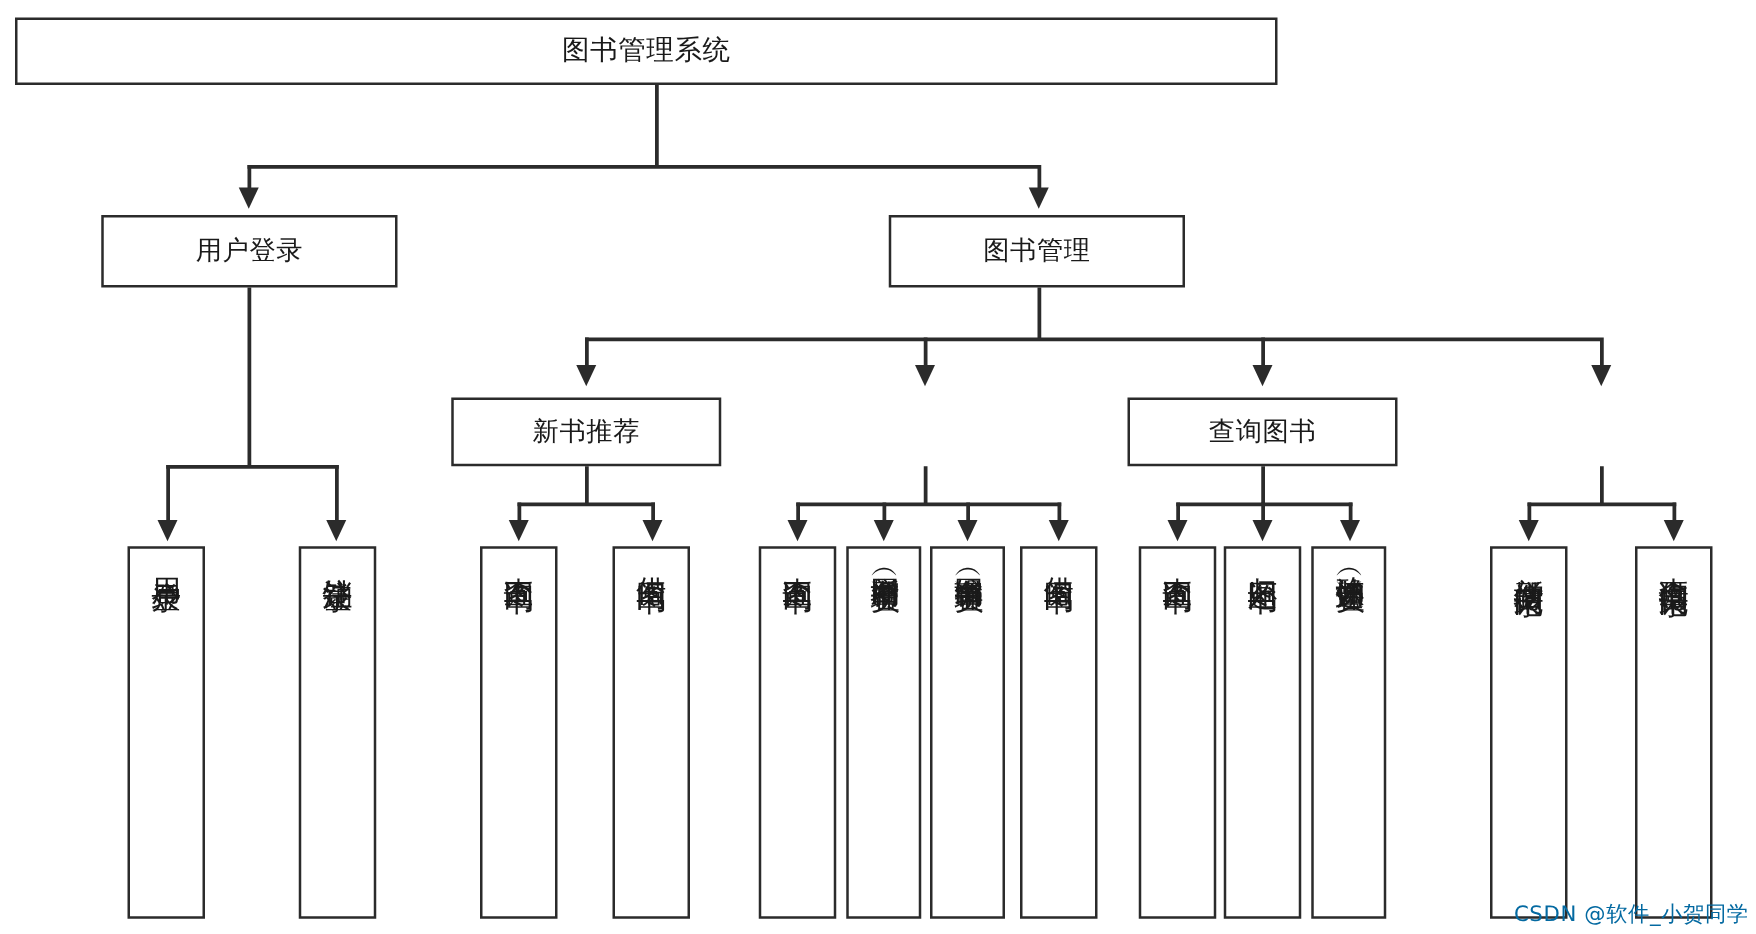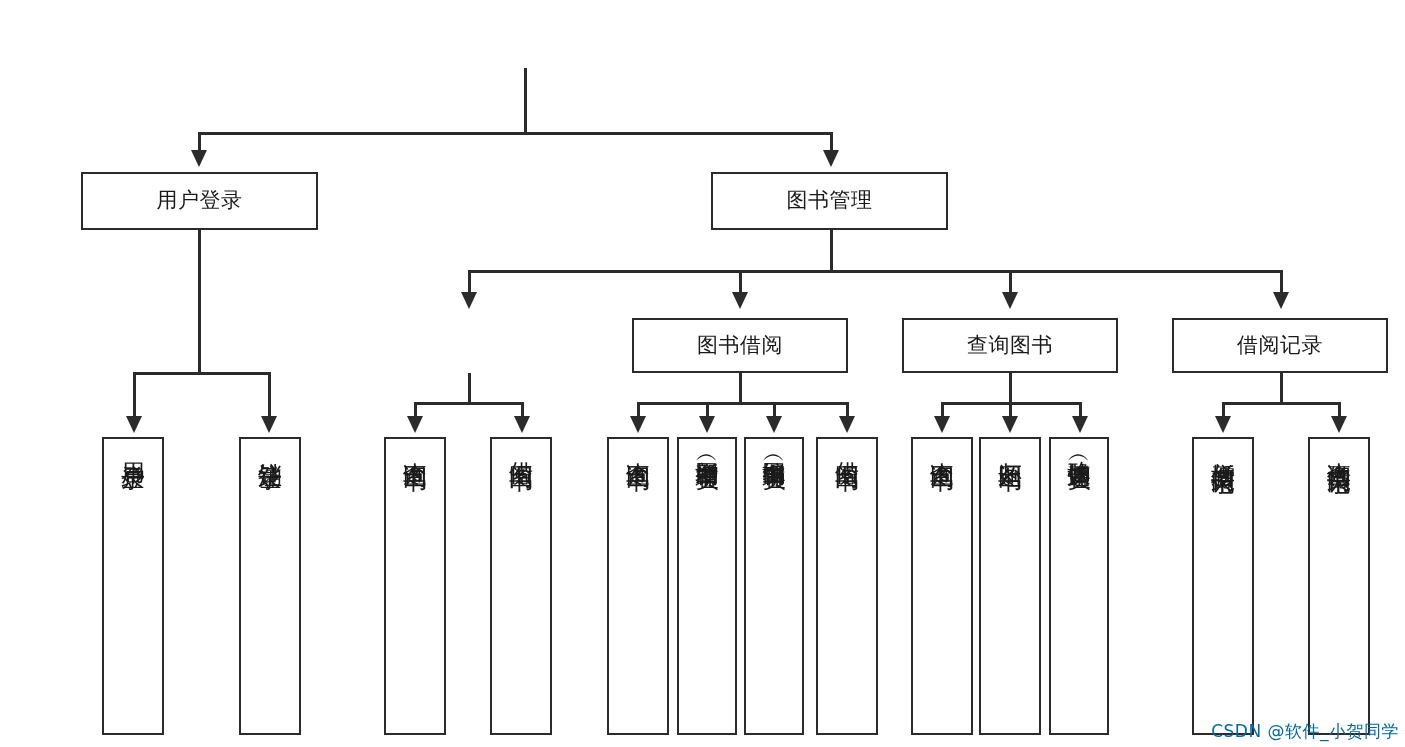--- a/index.html
+++ b/index.html
@@ -84,6 +84,9 @@
 
 <div id="stage">
 
+  <div class="node horiz root" style="left:12px;top:14px;width:1010px;height:54px;">
+    <span class="lbl">图书管理系统</span>
+  </div>
 
   <div class="ln v" style="left:524px;top:68px;height:66px;"></div>
 

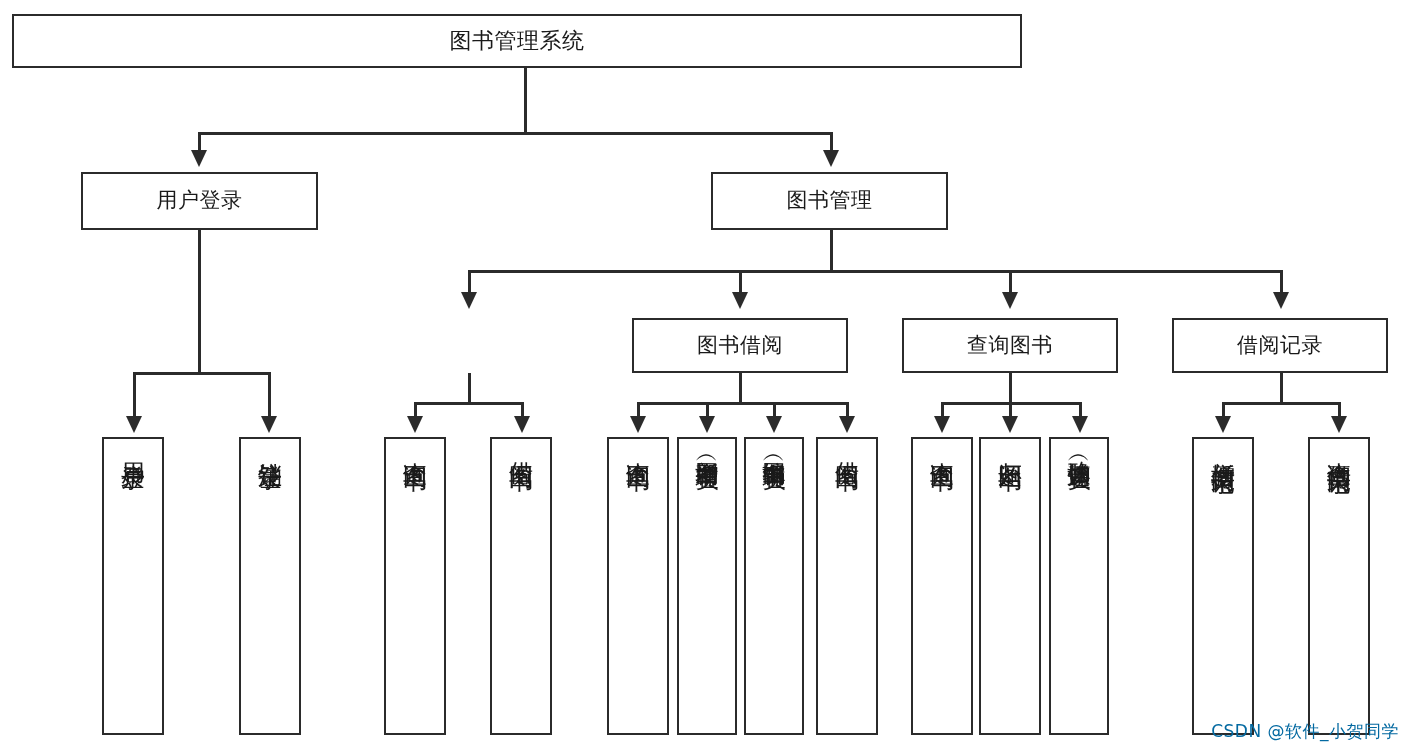--- a/index.html
+++ b/index.html
@@ -123,6 +123,9 @@
   <div class="ln v" style="left:1280px;top:270px;height:24px;"></div>
   <div class="arrow" style="left:1273px;top:292px;"></div>
 
+  <div class="node horiz" style="left:361px;top:318px;width:216px;height:55px;">
+    <span class="lbl">新书推荐</span>
+  </div>
   <div class="node horiz" style="left:632px;top:318px;width:216px;height:55px;">
     <span class="lbl">图书借阅</span>
   </div>

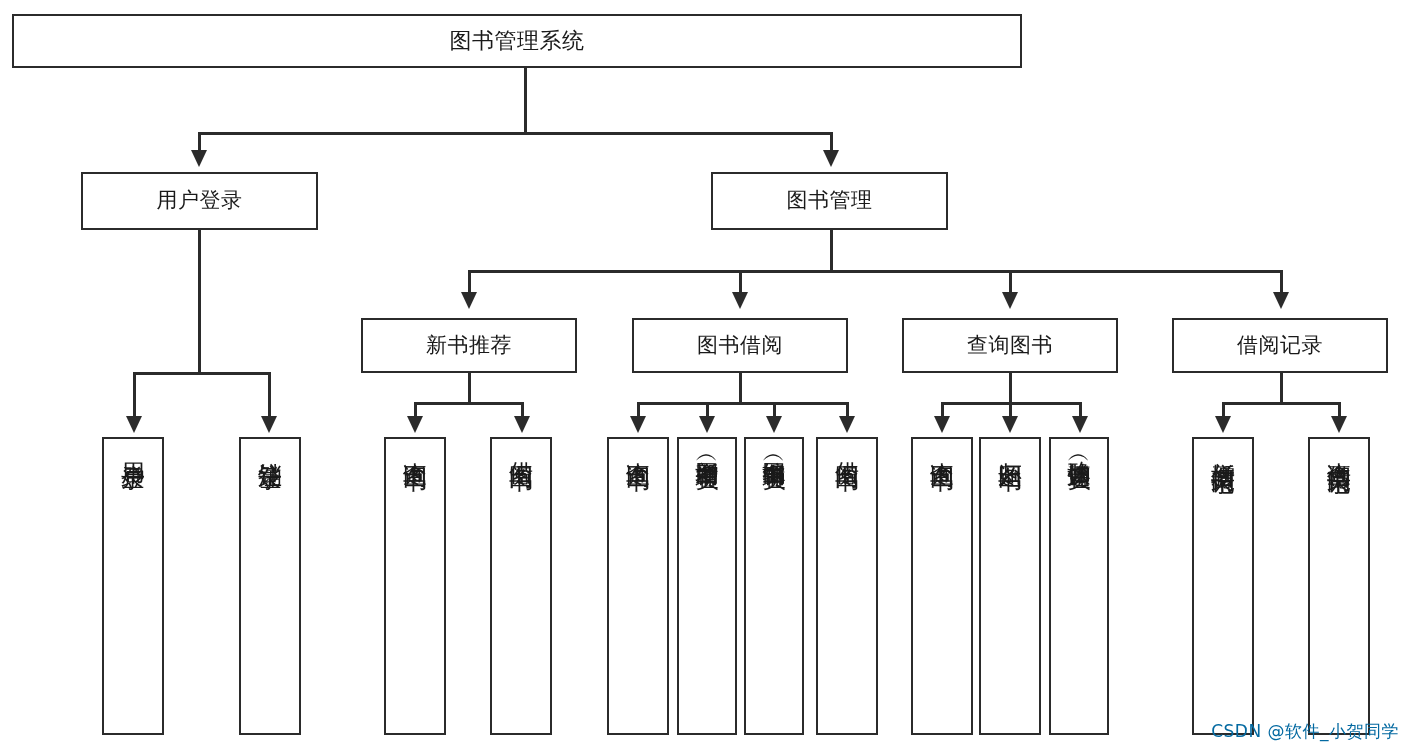--- a/index.html
+++ b/index.html
@@ -126,9 +126,6 @@
   <div class="node horiz" style="left:361px;top:318px;width:216px;height:55px;">
     <span class="lbl">新书推荐</span>
   </div>
-  <div class="node horiz" style="left:632px;top:318px;width:216px;height:55px;">
-    <span class="lbl">图书借阅</span>
-  </div>
   <div class="node horiz" style="left:902px;top:318px;width:216px;height:55px;">
     <span class="lbl">查询图书</span>
   </div>

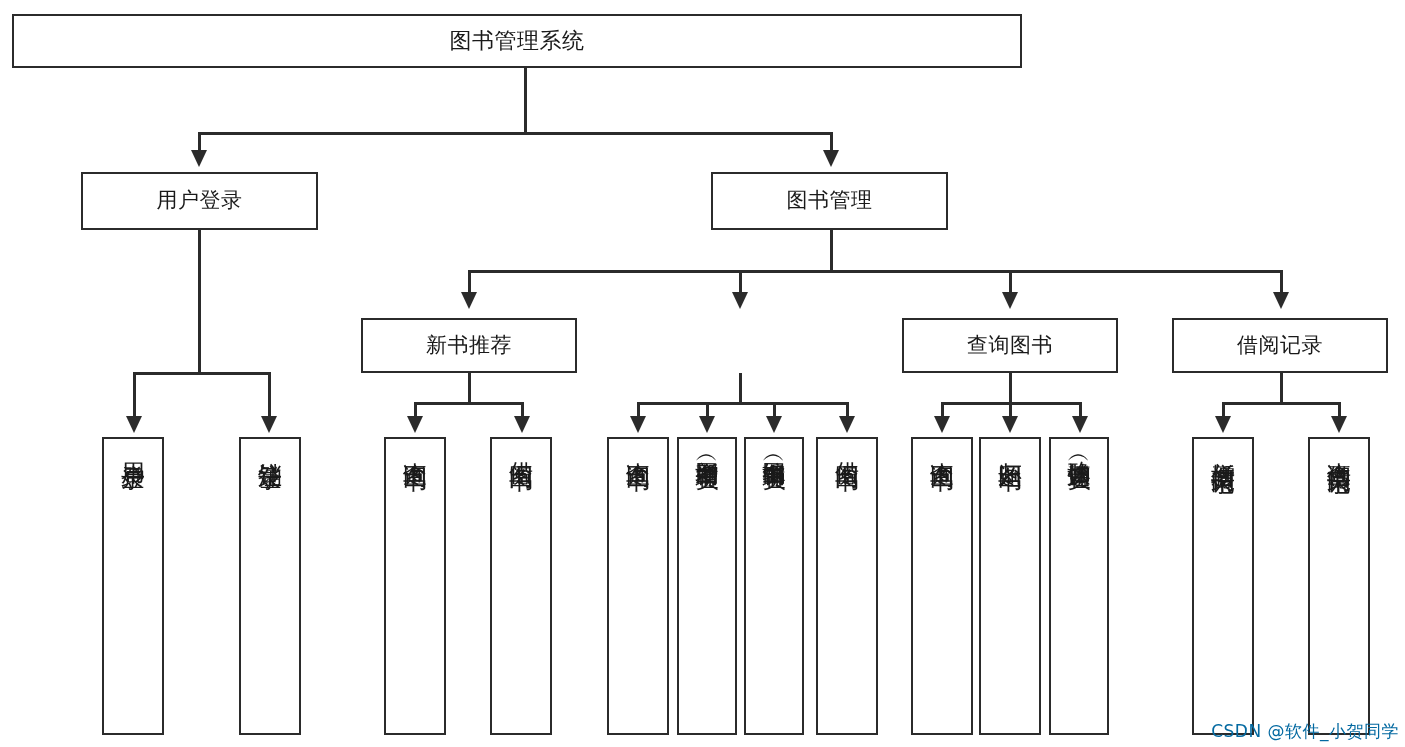--- a/index.html
+++ b/index.html
@@ -129,9 +129,6 @@
   <div class="node horiz" style="left:902px;top:318px;width:216px;height:55px;">
     <span class="lbl">查询图书</span>
   </div>
-  <div class="node horiz" style="left:1172px;top:318px;width:216px;height:55px;">
-    <span class="lbl">借阅记录</span>
-  </div>
 
   <div class="ln v" style="left:468px;top:373px;height:31px;"></div>
   <div class="ln h" style="left:414px;top:402px;width:110px;"></div>

